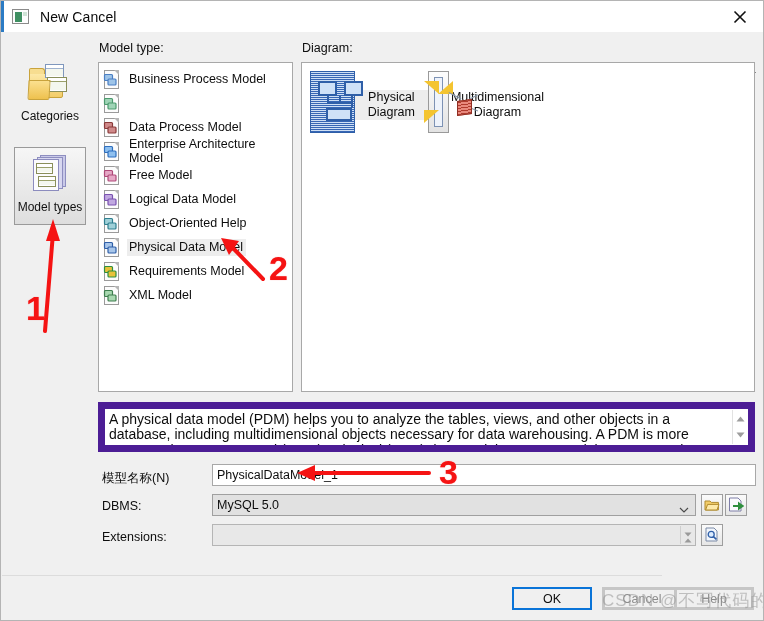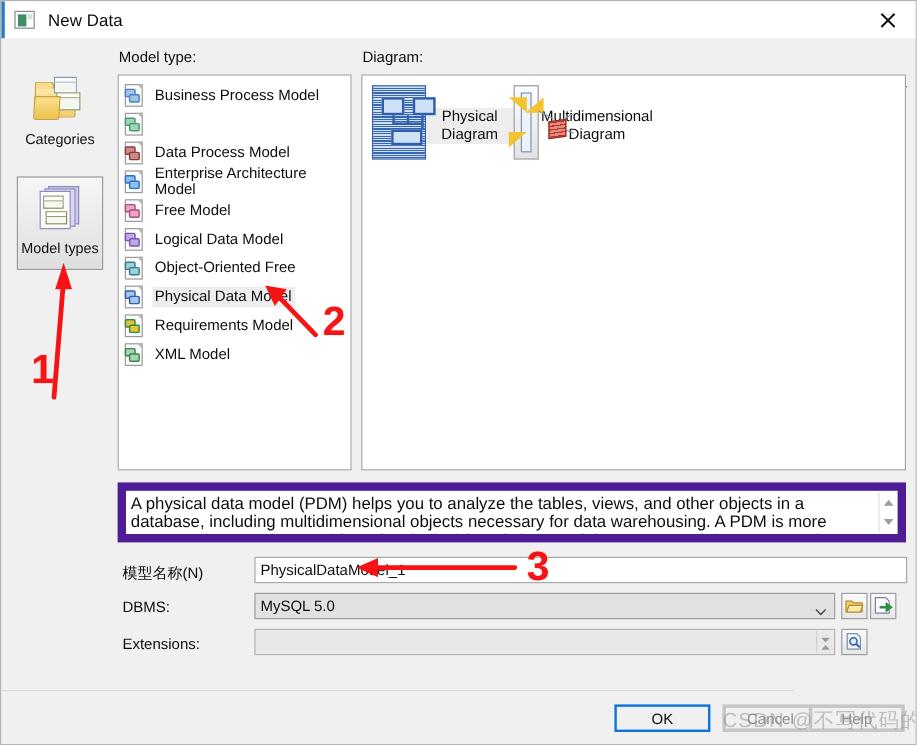--- a/index.html
+++ b/index.html
@@ -293,7 +293,7 @@
   <div class="titlebar">
     <div class="title-accent"></div>
     <div class="title-icon"></div>
-    <div class="title-text">New Data</div>
+    <div class="title-text">New Cancel</div>
     <div class="close-btn">
       <svg width="14" height="14" viewBox="0 0 14 14" aria-hidden="true">
         <path d="M1.5 1.5 L12.5 12.5 M12.5 1.5 L1.5 12.5" stroke="#101010" stroke-width="1.6" fill="none"></path>

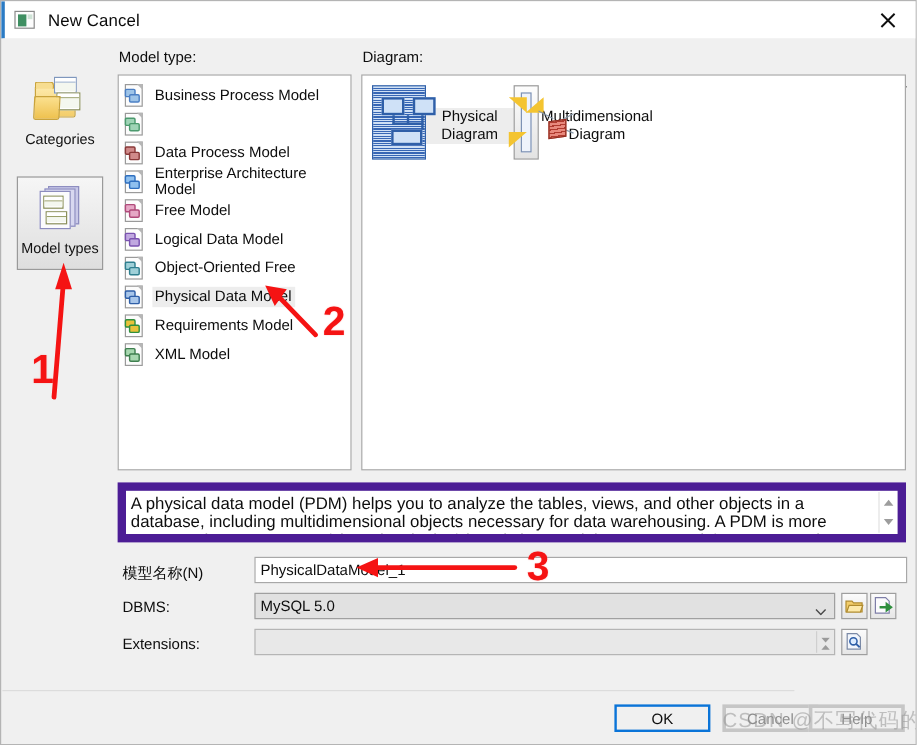--- a/index.html
+++ b/index.html
@@ -411,7 +411,7 @@
                 <rect x="5" y="7" width="8" height="6" rx="1" fill="#9fd0d8" stroke="#2f7f8f" stroke-width="1.2"></rect>
               </svg>
             </div>
-            <span class="txt">Object-Oriented Free</span>
+            <span class="txt">Object-Oriented Help</span>
           </div>
           <div class="list-row selected">
             <div class="row-ic">

